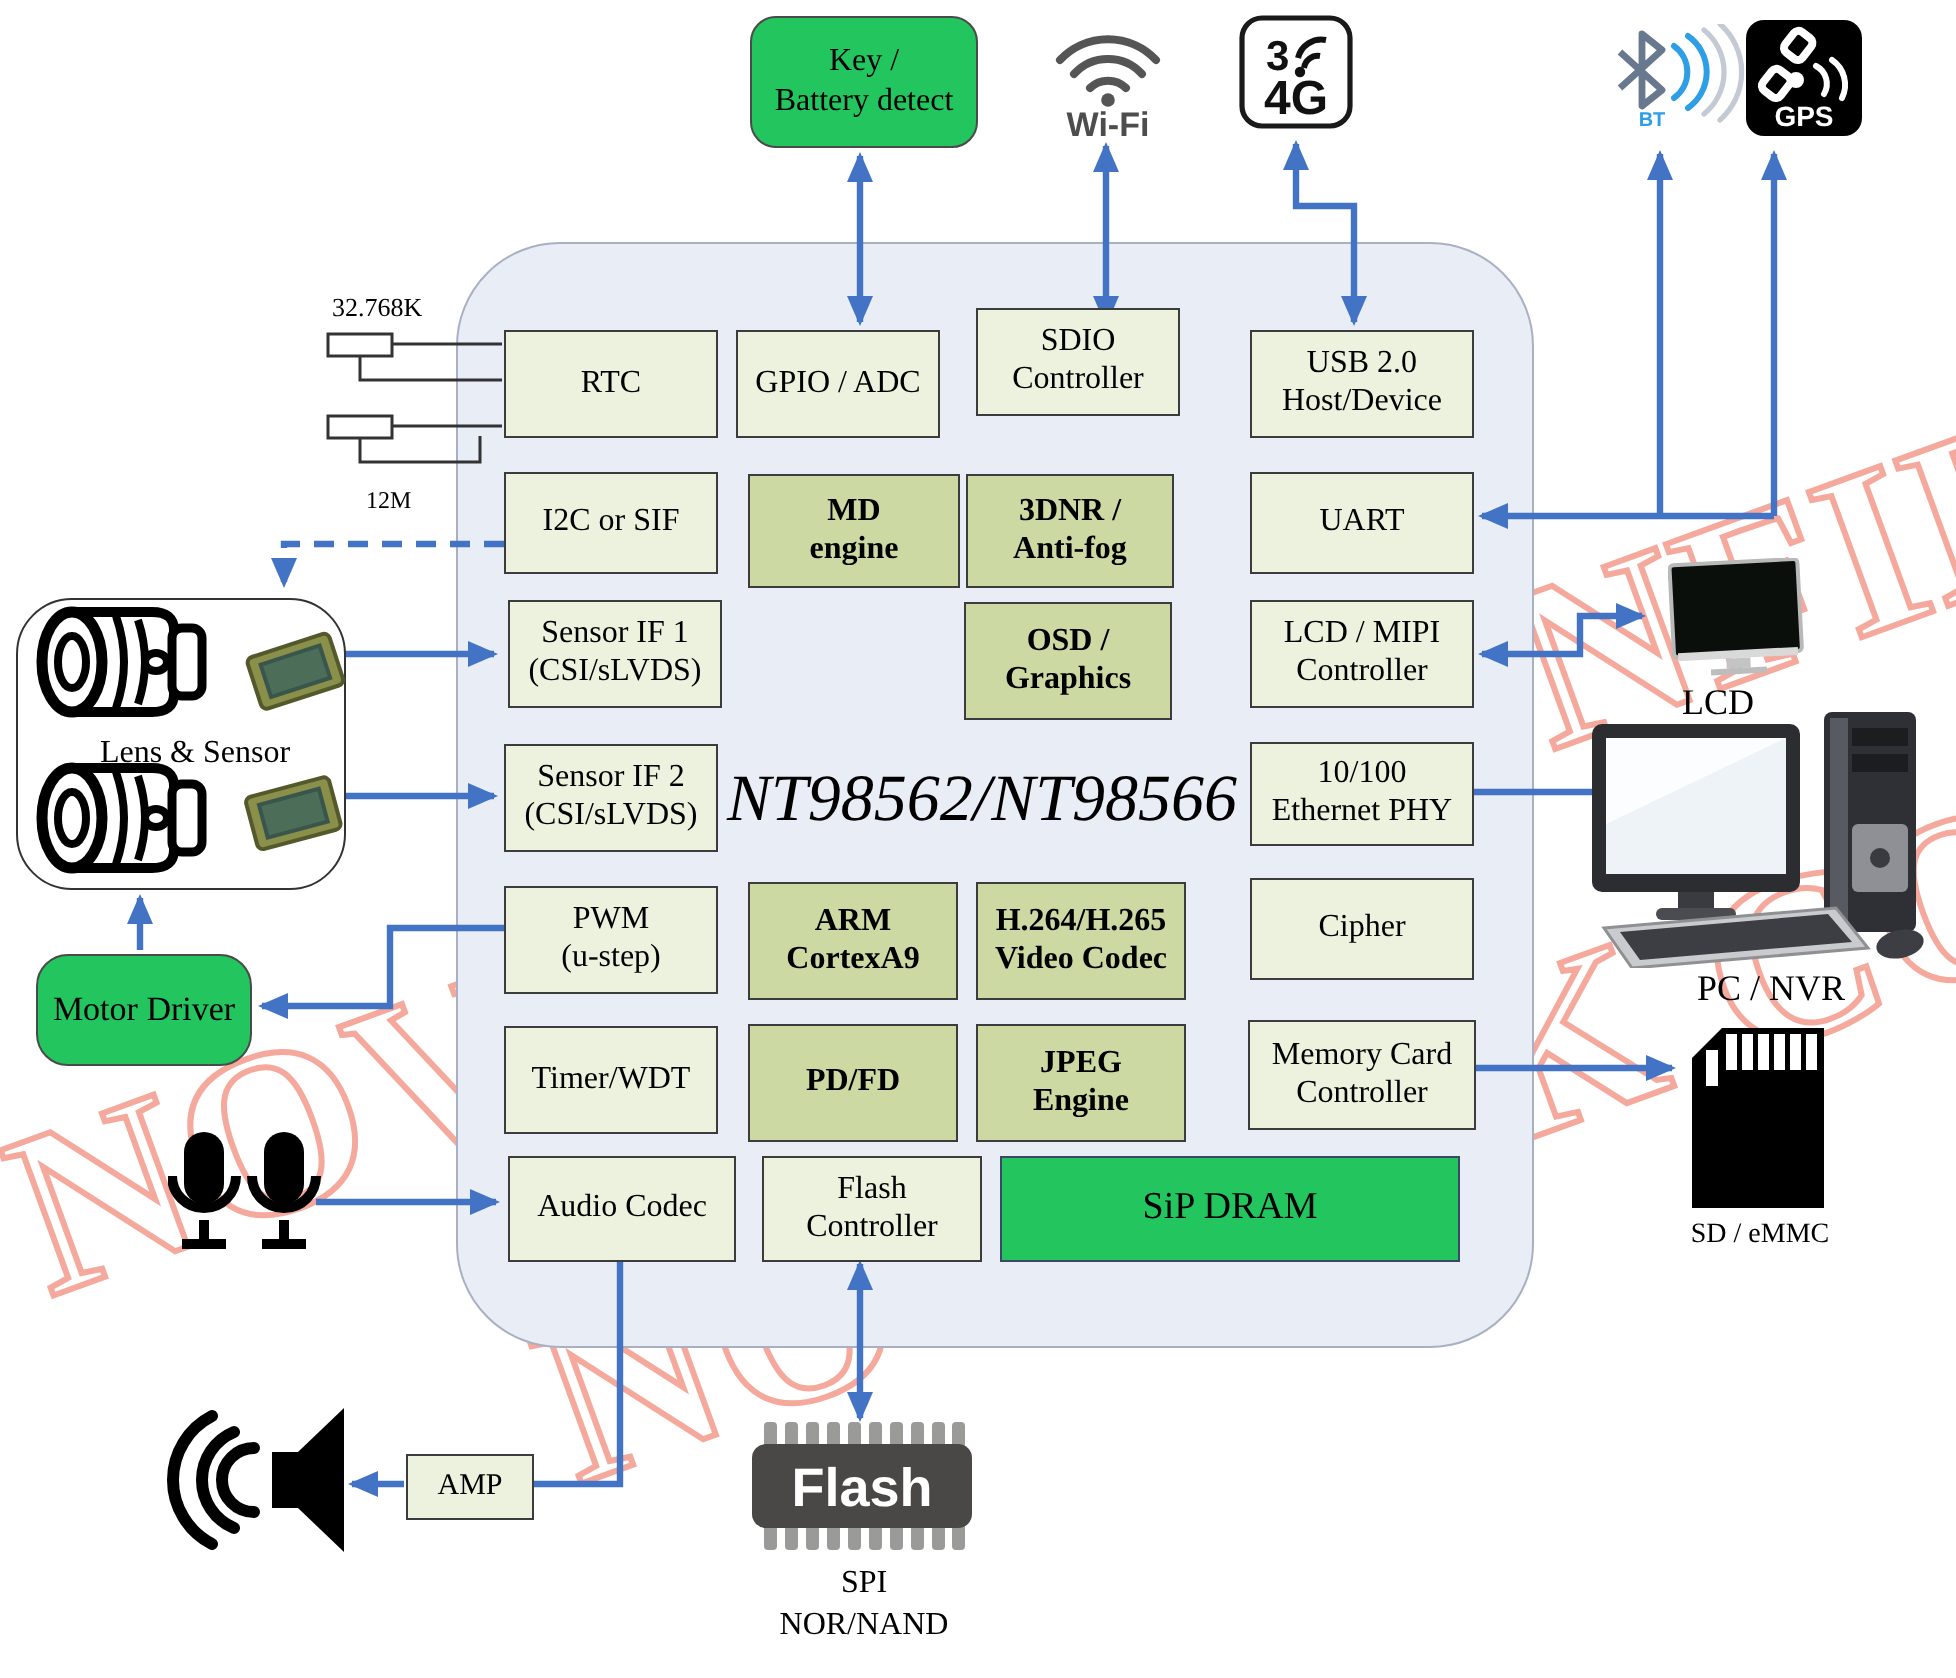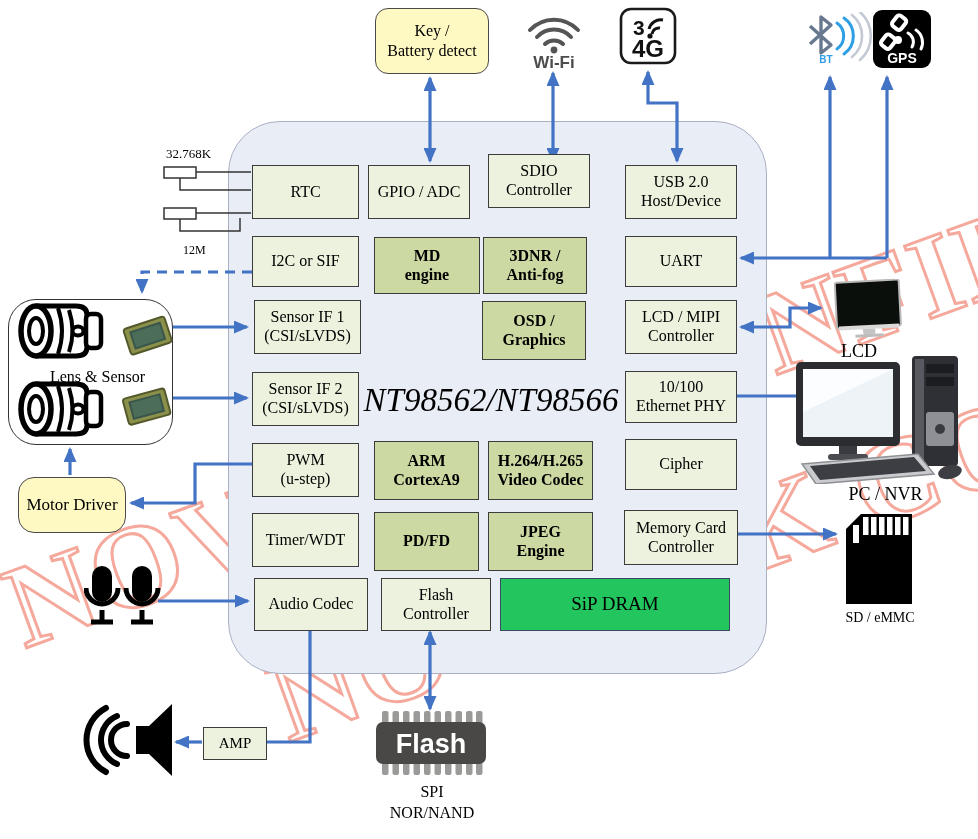--- a/index.html
+++ b/index.html
@@ -20,7 +20,7 @@
   .dark{background:#ccd9a3;font-weight:700;}
   .dram{background:#22c55e;border:1px solid #3b4763;font-size:19px;}
   .graybox{position:absolute;z-index:4;display:flex;align-items:center;justify-content:center;
-      text-align:center;background:#fef9c3;border:1.5px solid #4a4a4a;border-radius:13px;
+      text-align:center;background:#22c55e;border:1.5px solid #4a4a4a;border-radius:13px;
       font-size:16px;line-height:1.25;}
   .graybox span{white-space:pre-line;}
   #nt-title{position:absolute;z-index:4;left:360px;top:378px;width:262px;height:44px;

